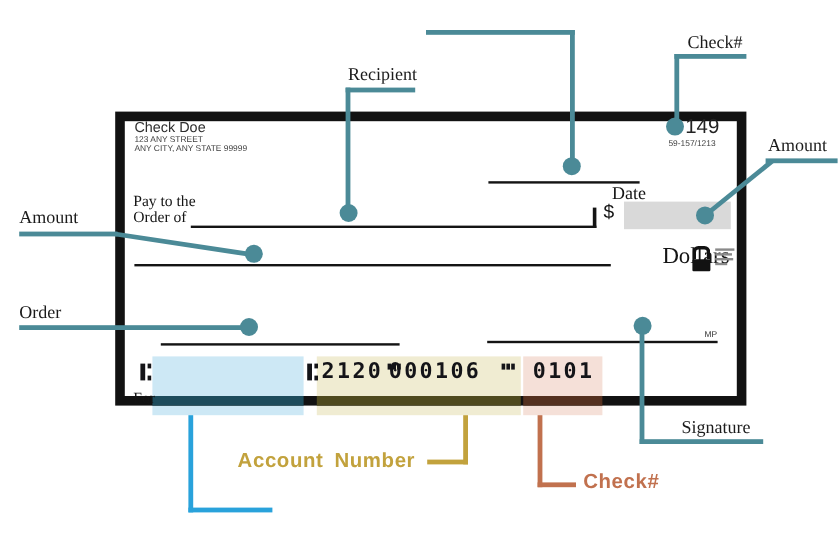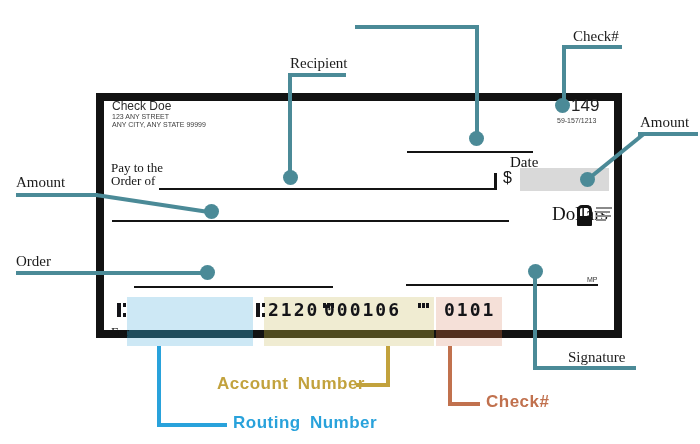--- a/index.html
+++ b/index.html
@@ -147,7 +147,7 @@
 
   <div class="abs" style="left:386px;top:346px;width:4px;height:41px;background:var(--olive);"></div>
   <div class="abs" style="left:356px;top:383px;width:34px;height:4px;background:var(--olive);"></div>
-  <div class="blabel" style="left:198px;top:374px;color:var(--olive);margin-left:19px;">Account Number</div>
+  <div class="blabel" style="left:198px;top:374px;color:var(--olive);">Account Number</div>
 
   <div class="abs" style="left:448px;top:346px;width:4px;height:60px;background:var(--salmon);"></div>
   <div class="abs" style="left:448px;top:402px;width:32px;height:4px;background:var(--salmon);"></div>

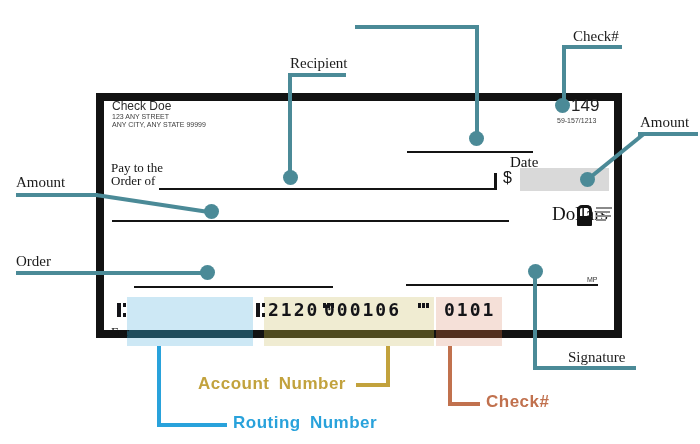--- a/index.html
+++ b/index.html
@@ -143,7 +143,6 @@
 
   <div class="abs" style="left:157px;top:346px;width:4px;height:81px;background:var(--blue);"></div>
   <div class="abs" style="left:157px;top:423px;width:70px;height:4px;background:var(--blue);"></div>
-  <div class="blabel" style="left:233px;top:413px;color:var(--blue);">Routing Number</div>
 
   <div class="abs" style="left:386px;top:346px;width:4px;height:41px;background:var(--olive);"></div>
   <div class="abs" style="left:356px;top:383px;width:34px;height:4px;background:var(--olive);"></div>

